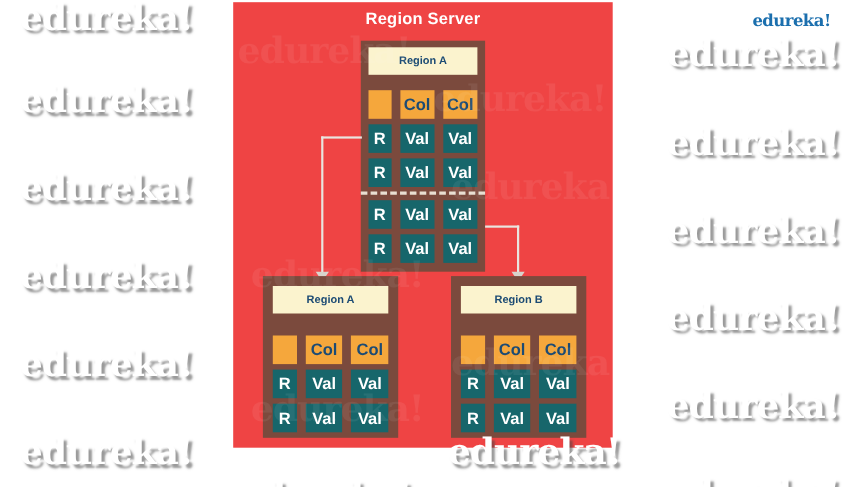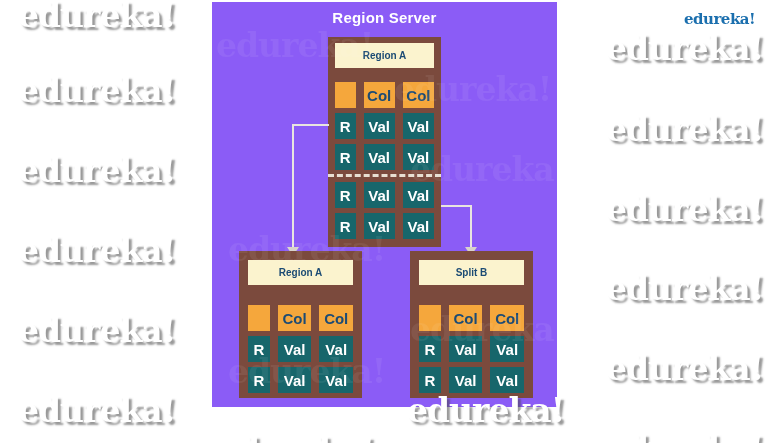--- a/index.html
+++ b/index.html
@@ -19,7 +19,7 @@
   
   .panel {
     position:absolute; left:212px; top:2px; width:345px; height:405px;
-    background:#8b5cf6; z-index:1;
+    background:#ef4444; z-index:1;
   }
   .panel-title {
     position:absolute; top:7px; left:0; width:100%; text-align:center;

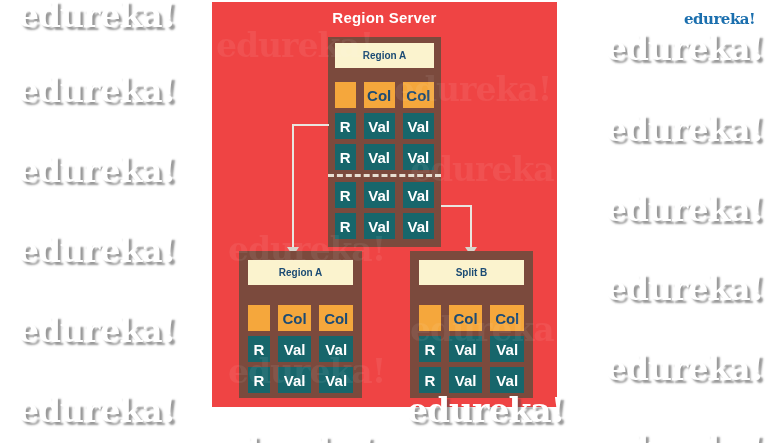--- a/index.html
+++ b/index.html
@@ -147,7 +147,7 @@
   </div>
 
   <div class="tbl br">
-    <div class="region-label">Split B</div>
+    <div class="region-label">Region B</div>
     <div class="trow hdr">
       <div class="cell orange"></div>
       <div class="cell orange">Col</div>

